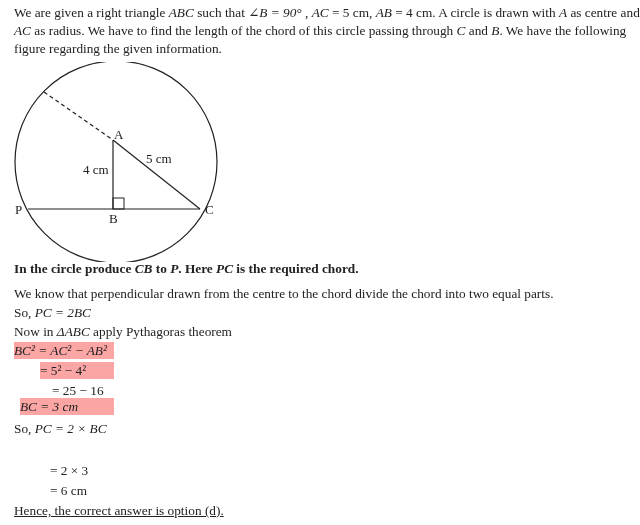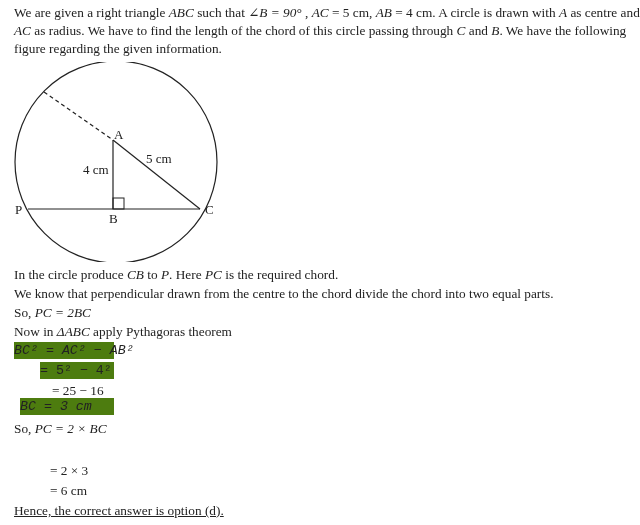--- a/index.html
+++ b/index.html
@@ -38,7 +38,7 @@
   <text class="svgtext" x="146" y="101">5 cm</text>
 </svg>
 
-<div class="line" style="top:266px;">
+<div class="line" style="top:260px;font-weight:bold;">
   <span>In the circle produce </span><i>CB</i><span> to </span><i>P</i><span>. Here </span><i>PC</i><span> is the required chord.</span>
 </div>
 <div class="line" style="top:285px;">We know that perpendicular drawn from the centre to the chord divide the chord into two equal parts.</div>

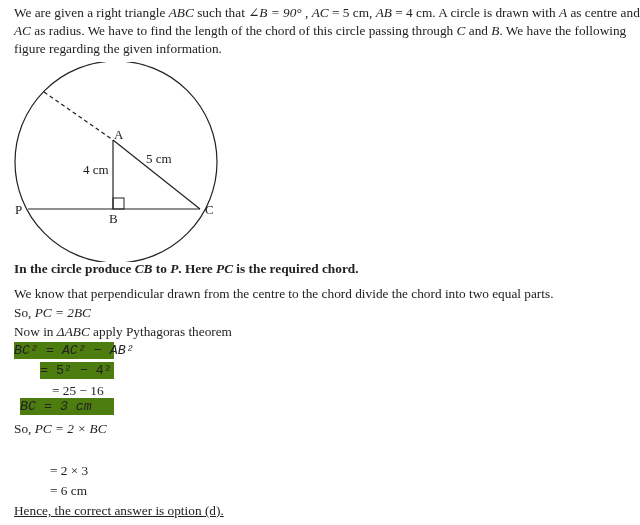--- a/index.html
+++ b/index.html
@@ -9,7 +9,7 @@
   i { font-style:italic; }
   .figure { position:absolute; left:0; top:62px; width:240px; height:200px; }
   .math { position:absolute; white-space:nowrap; line-height:17px; }
-  .shade { background:#4d7c0f;font-family:Liberation Mono, monospace; }
+  .shade { background:#fca5a5; }
   .svgtext { font-family:"Liberation Serif","DejaVu Serif",serif; font-size:13px; fill:#222; }
 </style>
 </head>

